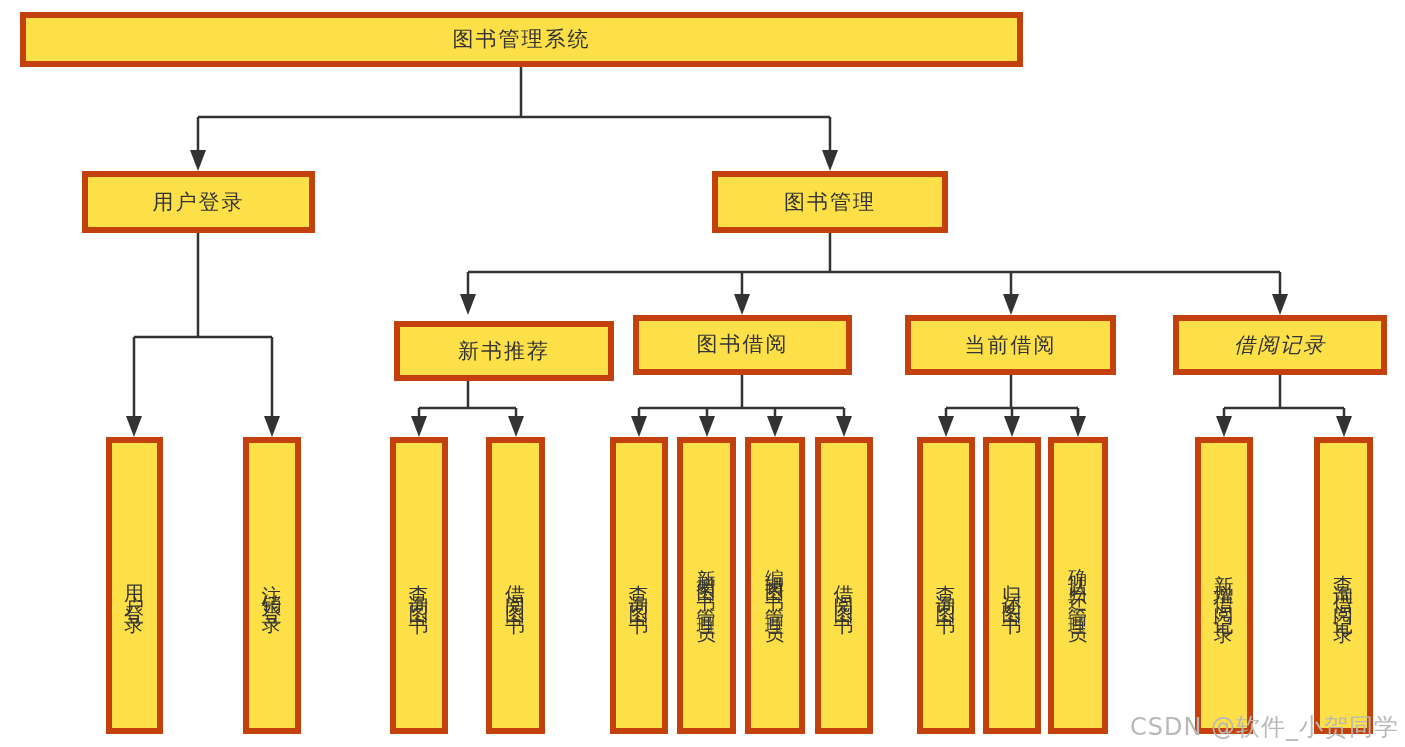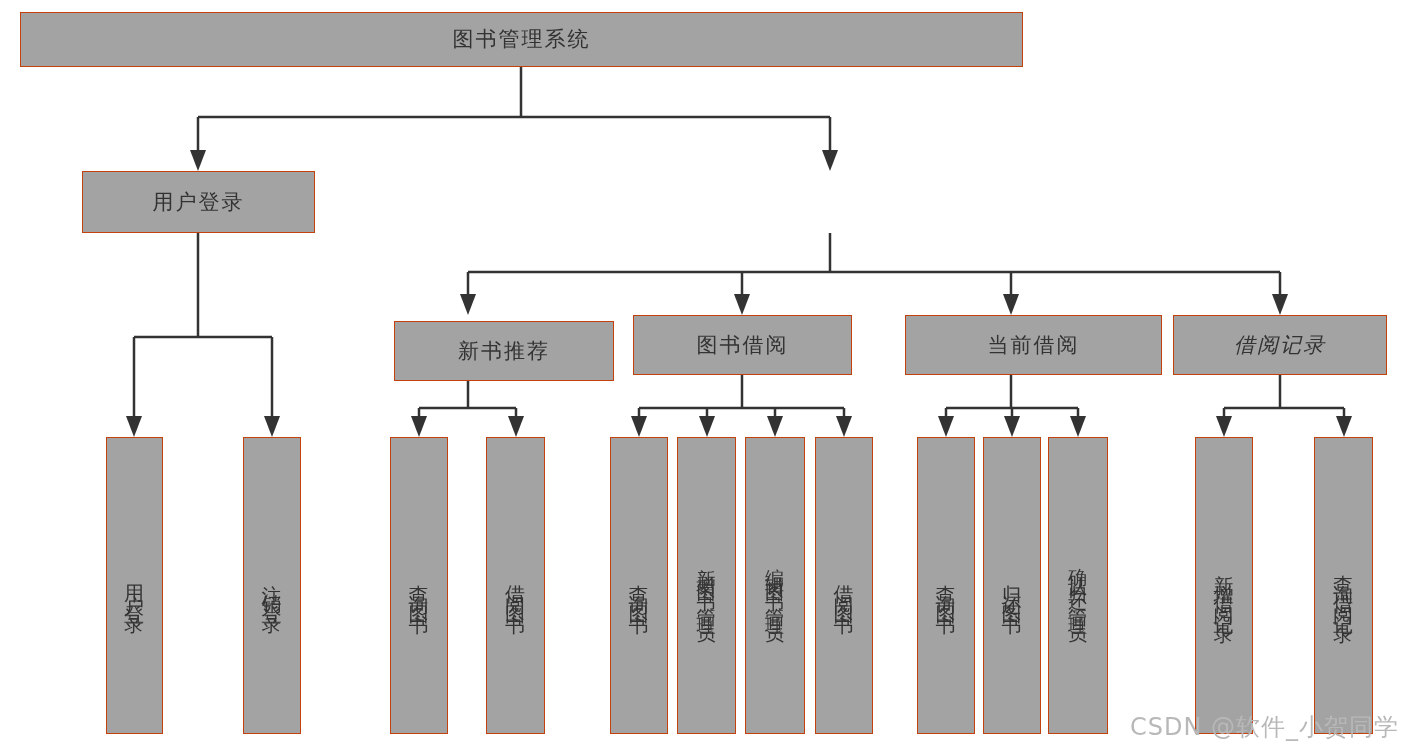--- a/index.html
+++ b/index.html
@@ -19,8 +19,8 @@
   .node {
     position: absolute;
     box-sizing: border-box;
-    border: 1px solid #c2410c;
-    background: #a3a3a3;
+    border: 6px solid #c2410c;
+    background: #fde047;
     color: #333333;
     display: flex;
     align-items: center;

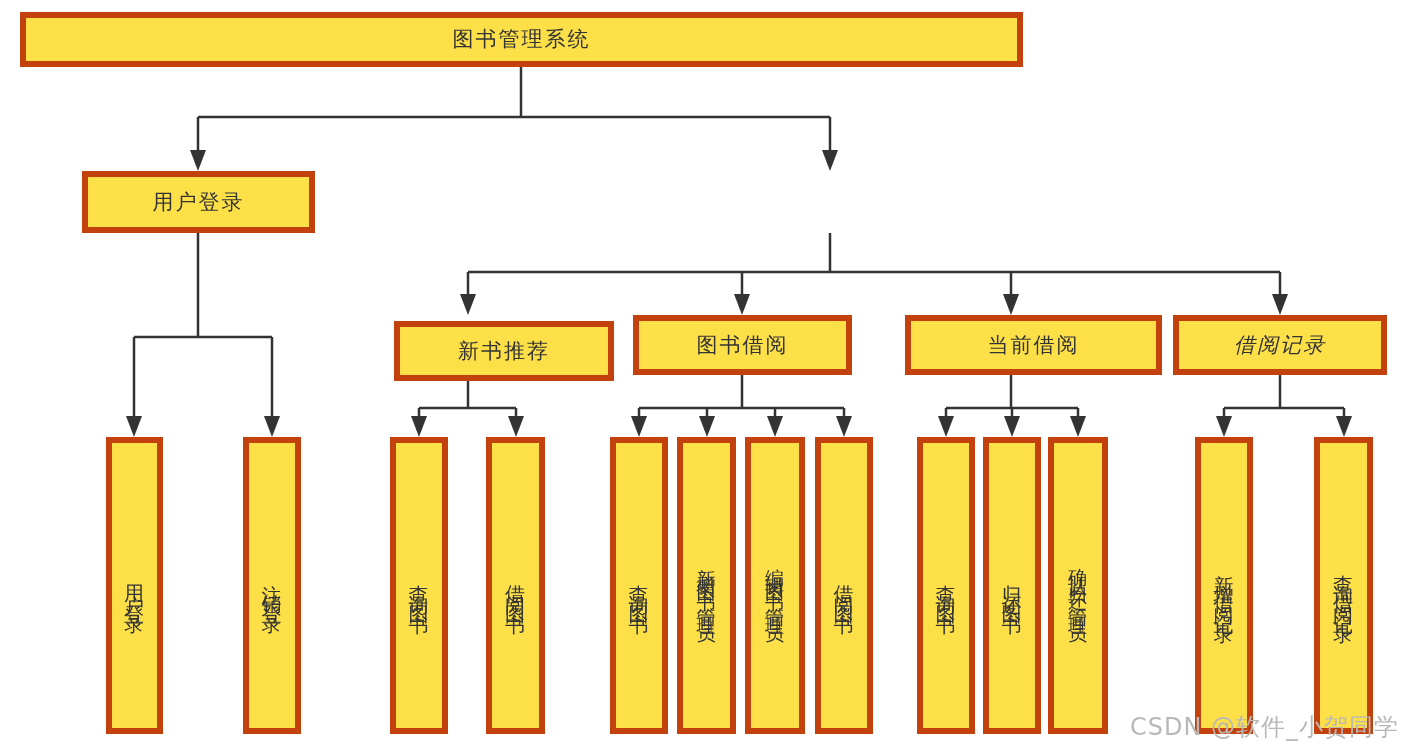--- a/index.html
+++ b/index.html
@@ -128,6 +128,7 @@
   <div class="node hbox" style="left:20px; top:12px; width:1003px; height:55px;">图书管理系统</div>
 
   <div class="node hbox" style="left:82px; top:171px; width:233px; height:62px;">用户登录</div>
+  <div class="node hbox" style="left:712px; top:171px; width:236px; height:62px;">图书管理</div>
 
   <div class="node hbox" style="left:358px; top:321px; width:220px; height:60px;margin-left:36px;">新书推荐</div>
   <div class="node hbox" style="left:633px; top:315px; width:219px; height:60px;">图书借阅</div>

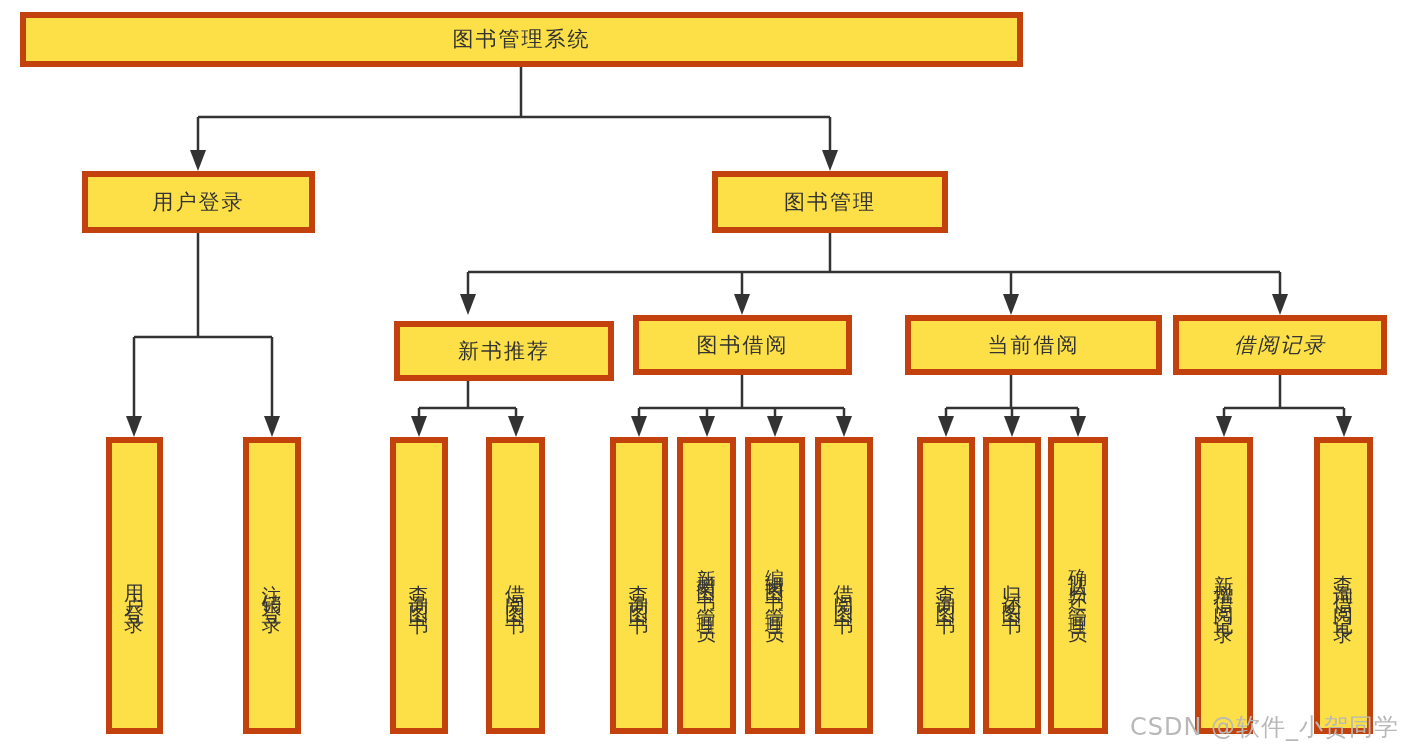--- a/index.html
+++ b/index.html
@@ -131,7 +131,7 @@
   <div class="node hbox" style="left:712px; top:171px; width:236px; height:62px;">图书管理</div>
 
   <div class="node hbox" style="left:358px; top:321px; width:220px; height:60px;margin-left:36px;">新书推荐</div>
-  <div class="node hbox" style="left:633px; top:315px; width:219px; height:60px;">图书借阅</div>
+  <div class="node hbox" style="left:633px; top:315px; width:219px; height:60px;font-family:Liberation Mono, monospace;">图书借阅</div>
   <div class="node hbox" style="left:905px; top:315px; width:257px; height:60px;">当前借阅</div>
   <div class="node hbox" style="left:1173px; top:315px; width:214px; height:60px;font-style:italic;">借阅记录</div>
 

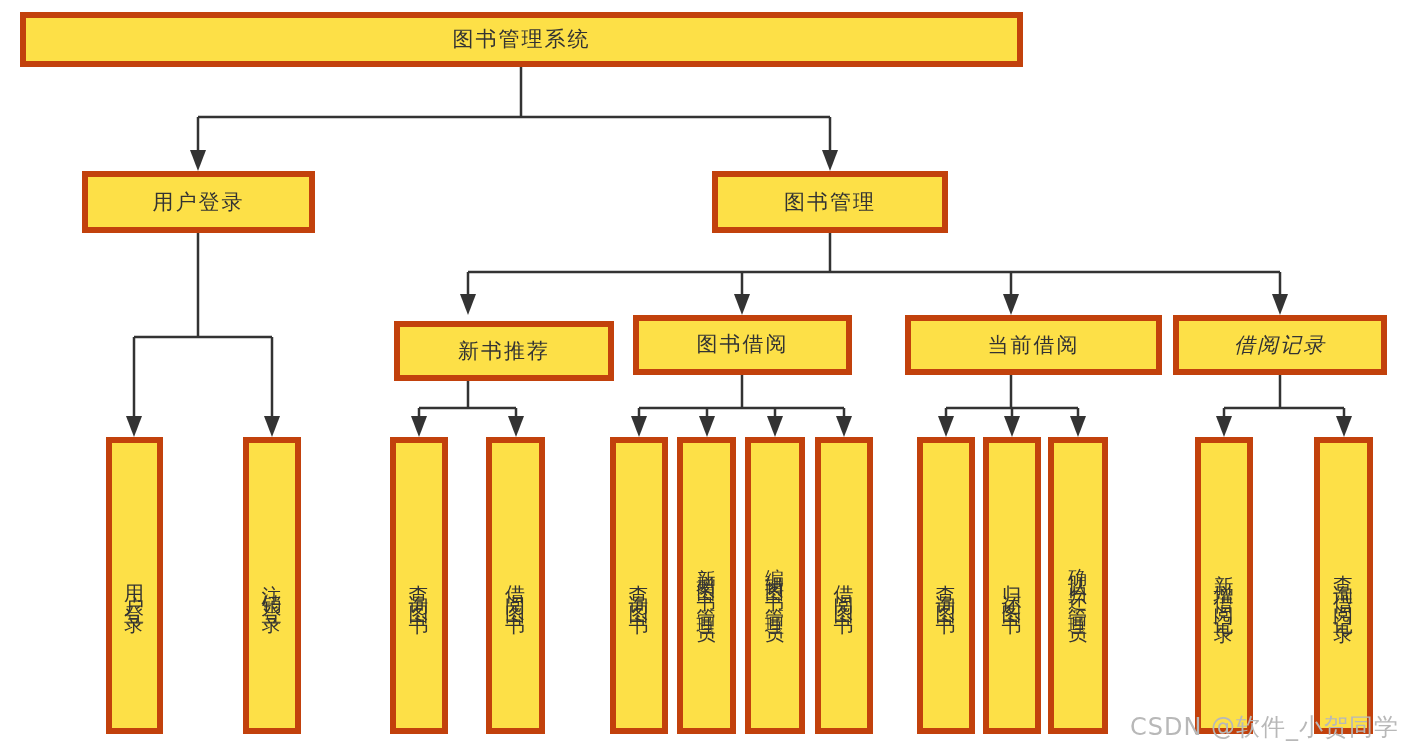--- a/index.html
+++ b/index.html
@@ -132,7 +132,7 @@
 
   <div class="node hbox" style="left:358px; top:321px; width:220px; height:60px;margin-left:36px;">新书推荐</div>
   <div class="node hbox" style="left:633px; top:315px; width:219px; height:60px;font-family:Liberation Mono, monospace;">图书借阅</div>
-  <div class="node hbox" style="left:905px; top:315px; width:257px; height:60px;">当前借阅</div>
+  <div class="node hbox" style="left:905px; top:315px; width:211px; height:60px;">当前借阅</div>
   <div class="node hbox" style="left:1173px; top:315px; width:214px; height:60px;font-style:italic;">借阅记录</div>
 
   <div class="node vbox" style="left:106px; top:437px; width:57px; height:297px;">用户登录</div>

